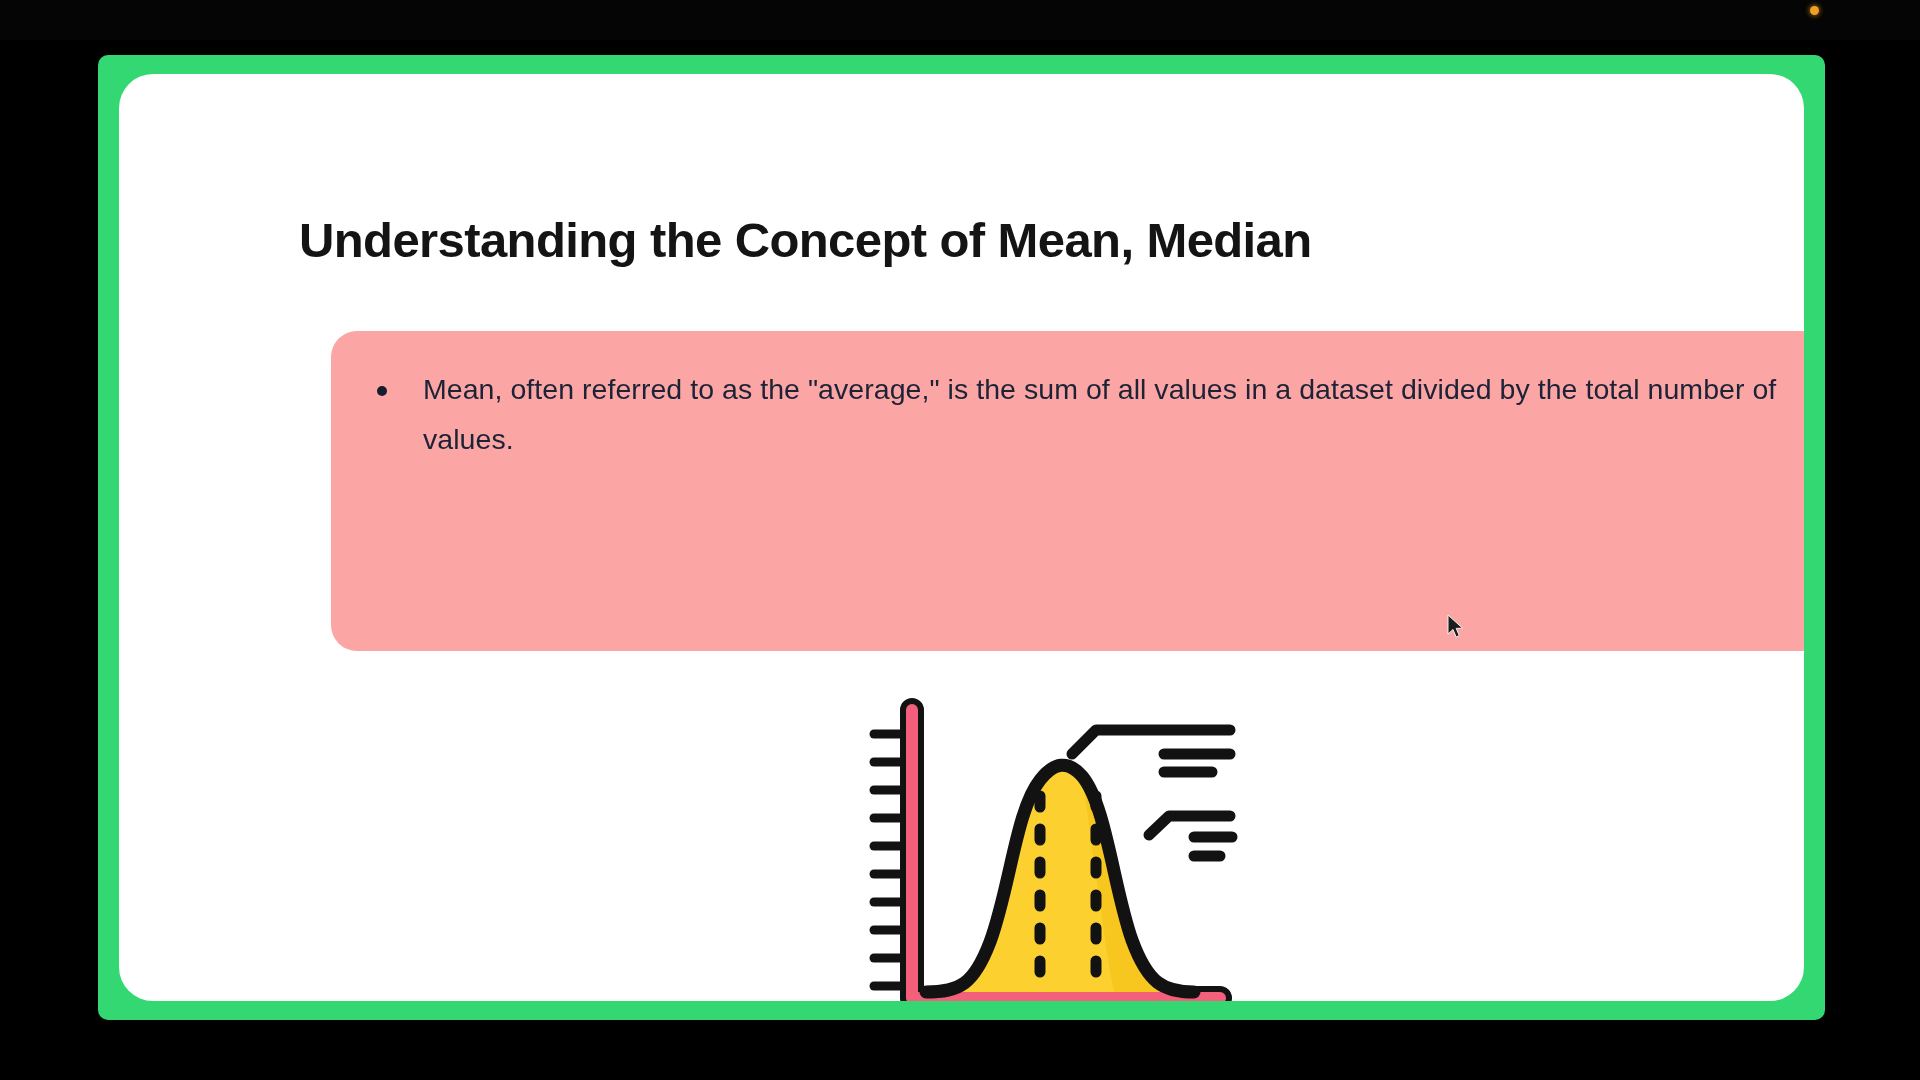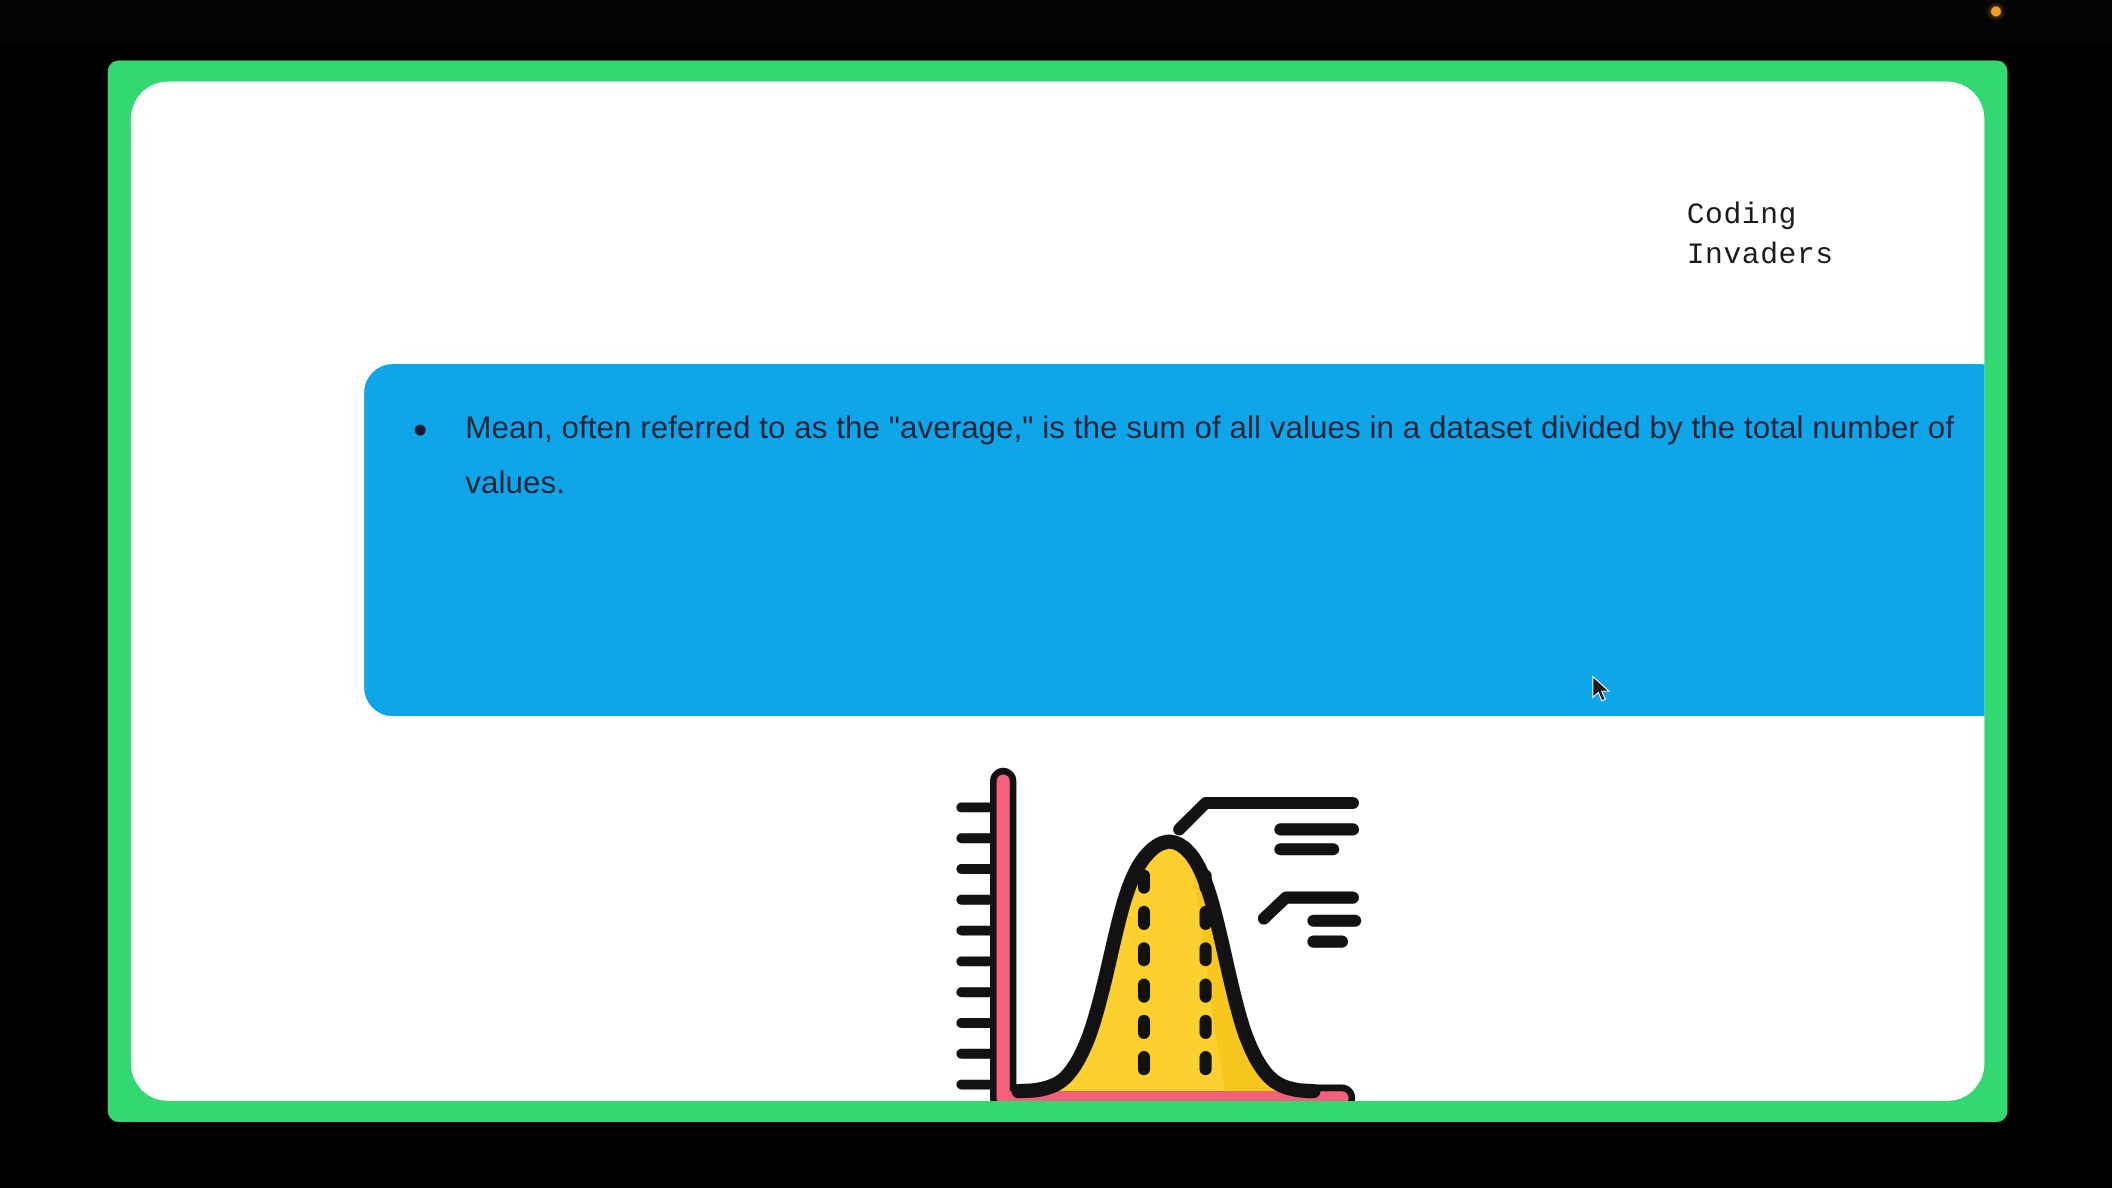--- a/index.html
+++ b/index.html
@@ -146,10 +146,6 @@
     <div class="slide">
 
 
-      <div class="brand">
-        <span class="brand-line">Coding</span>
-        <span class="brand-line">Invaders</span>
-      </div>
 
       <div class="content-card">
         <ul class="bullets">

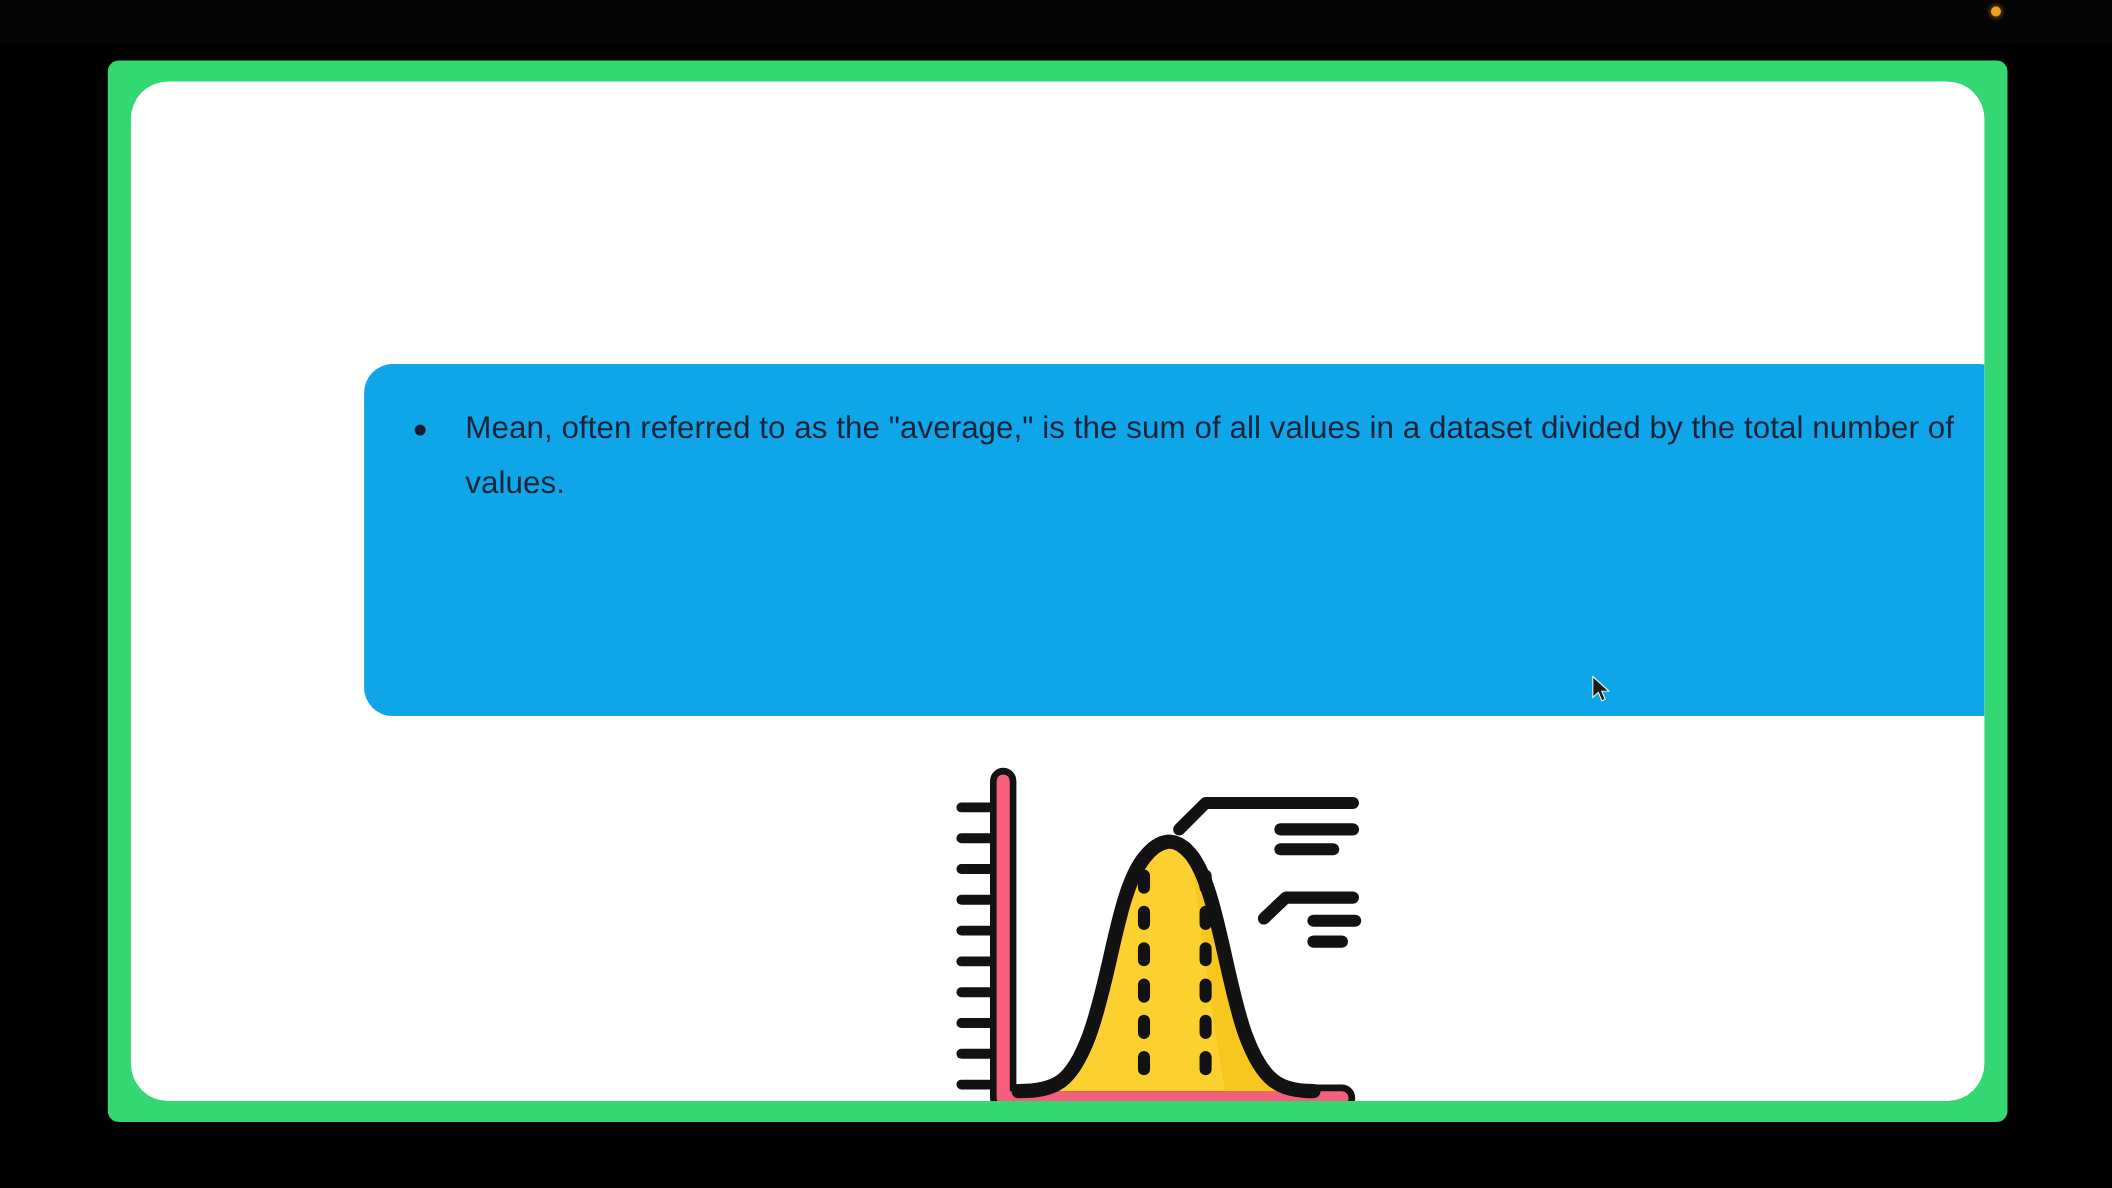--- a/index.html
+++ b/index.html
@@ -145,6 +145,7 @@
   <div class="slide-frame">
     <div class="slide">
 
+      <div class="slide-title">Understanding the Concept of Mean, Median</div>
 
 
       <div class="content-card">

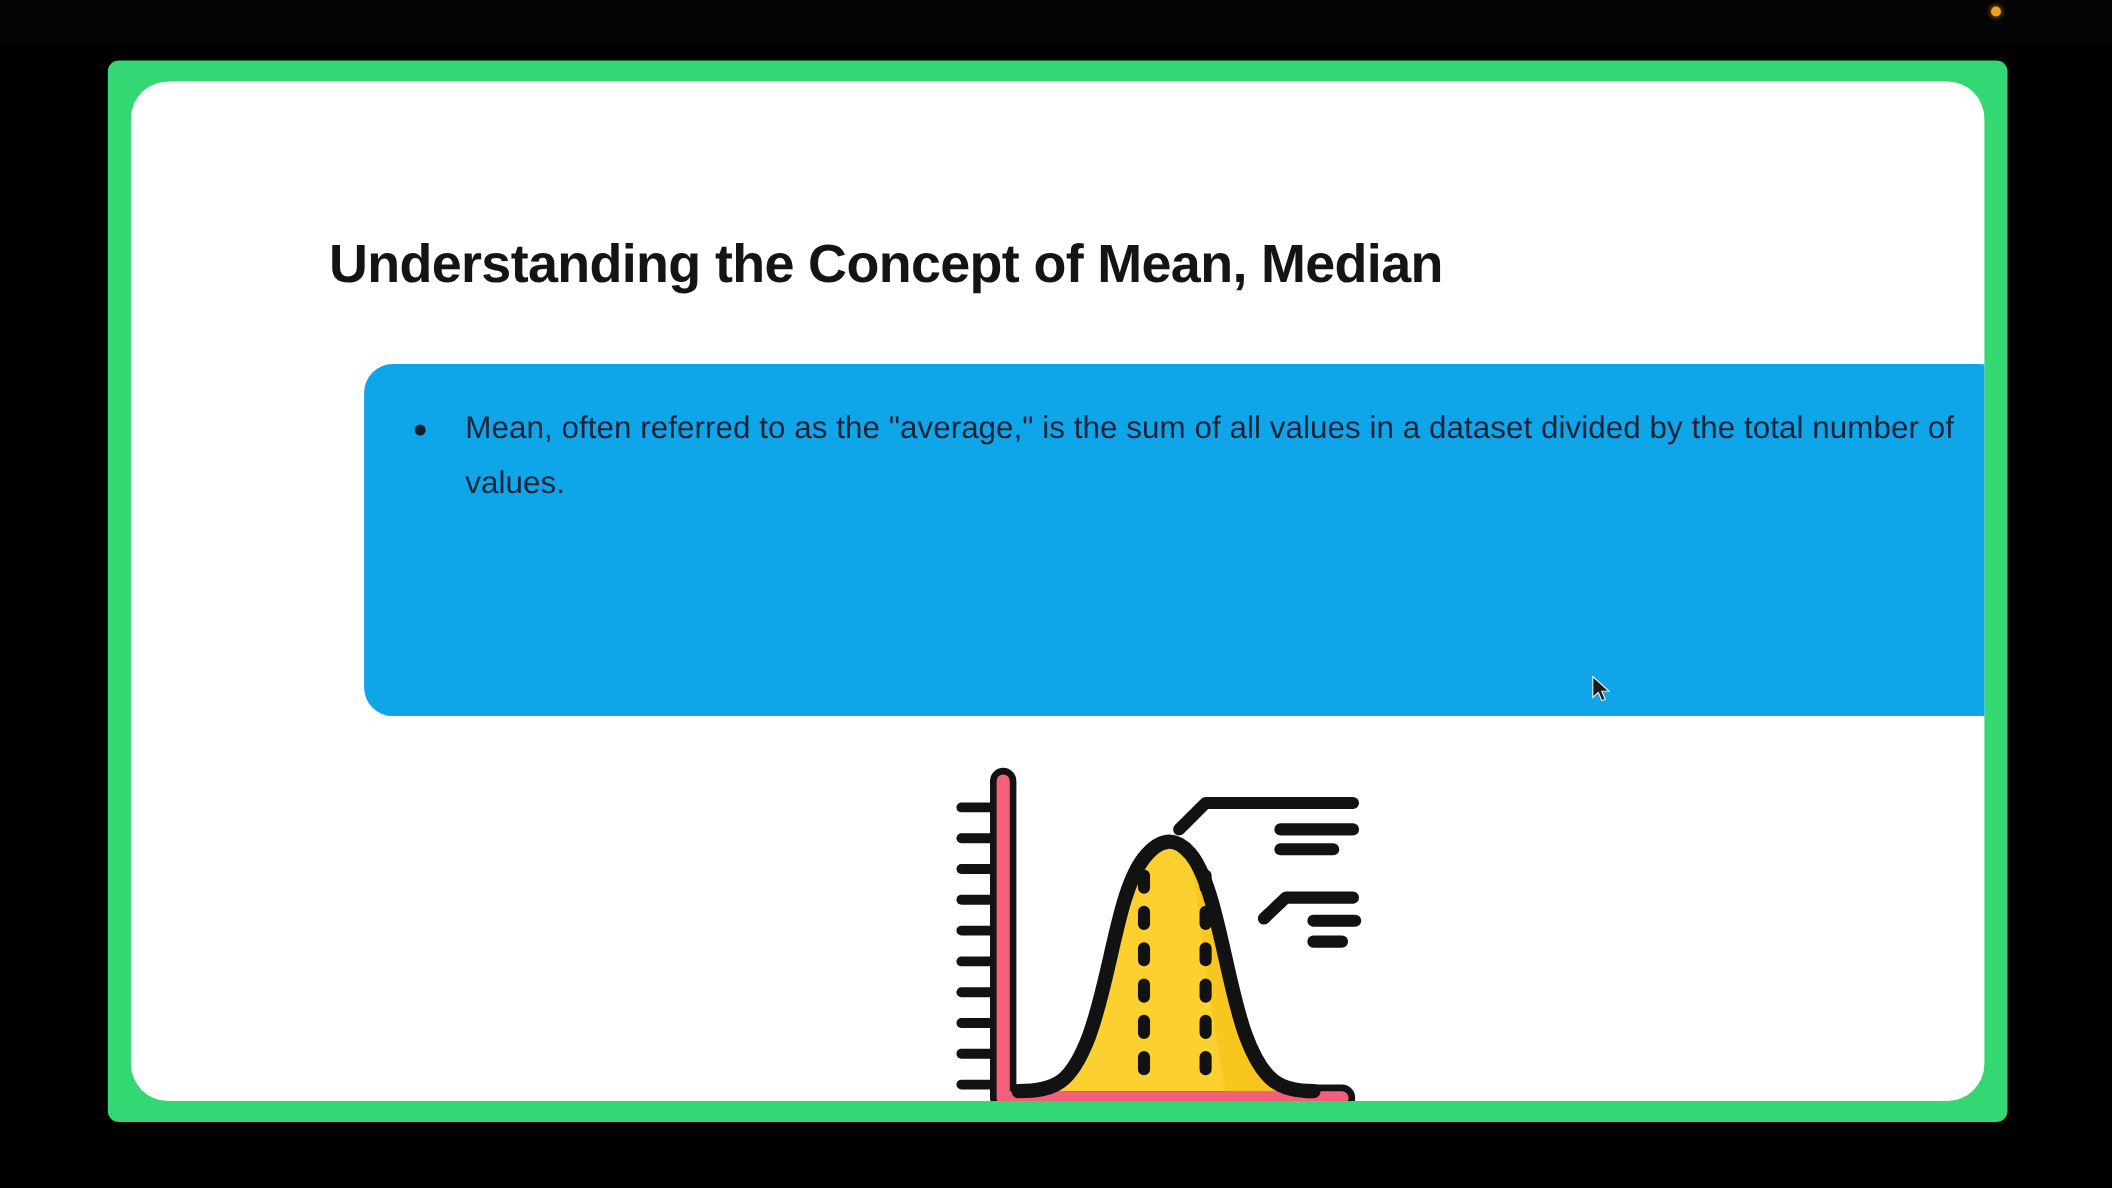--- a/index.html
+++ b/index.html
@@ -85,7 +85,7 @@
     top: 257px;
     width: 1495px;
     height: 320px;
-    background: #0ea5e9;
+    background: #fca5a5;
     border-radius: 26px;
   }
   .bullets {

